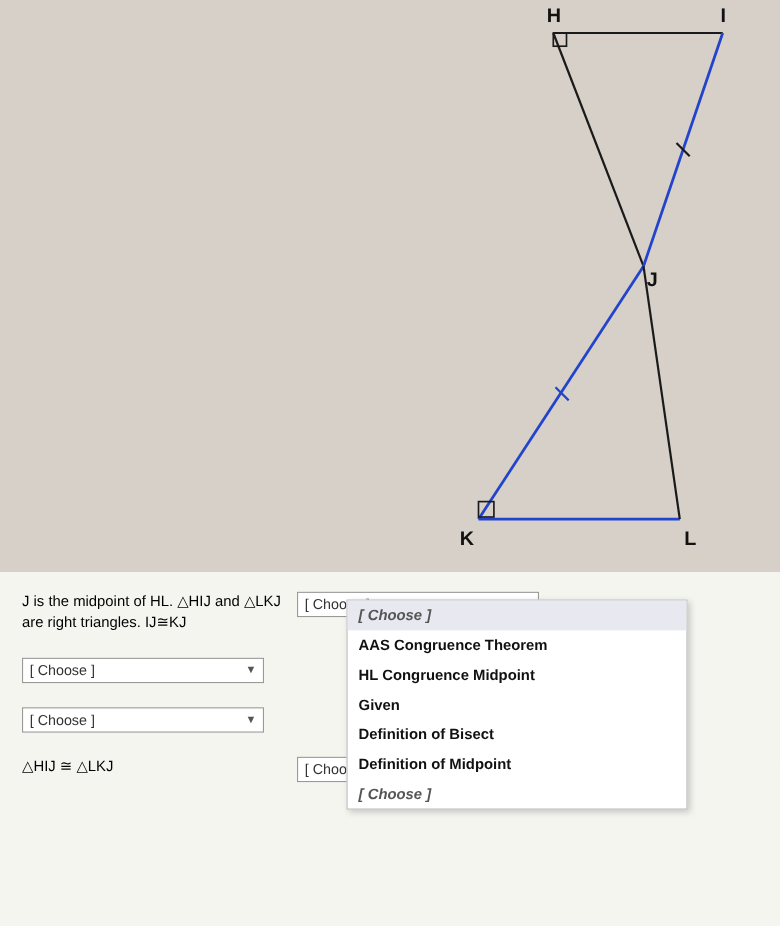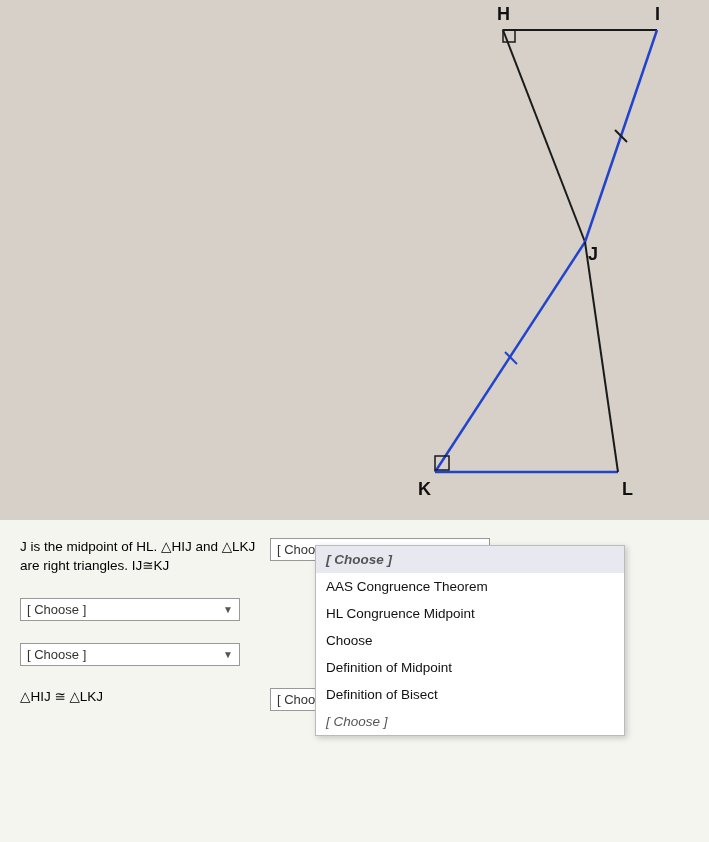--- a/index.html
+++ b/index.html
@@ -103,6 +103,7 @@
       color: #111;
       cursor: pointer;
       border-bottom: none;
+      font-weight: bold;
     }
 
     .dropdown-menu .menu-item.selected {

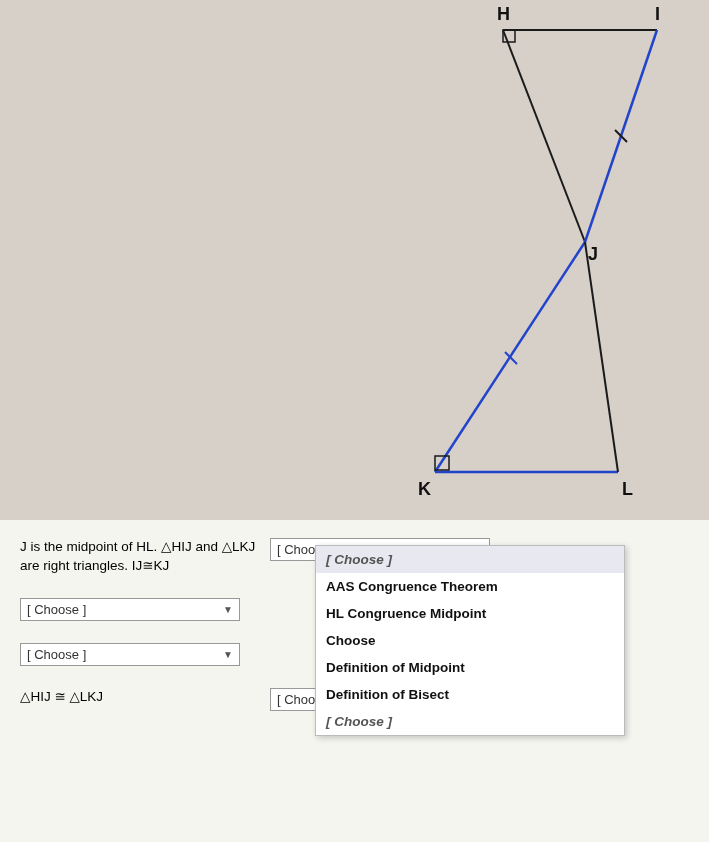--- a/index.html
+++ b/index.html
@@ -200,7 +200,7 @@
   <div class="menu-item selected header-item">[ Choose ]</div>
   <div class="menu-item">AAS Congruence Theorem</div>
   <div class="menu-item">HL Congruence Midpoint</div>
-  <div class="menu-item">Choose</div>
+  <div class="menu-item">Given</div>
   <div class="menu-item">Definition of Midpoint</div>
   <div class="menu-item">Definition of Bisect</div>
   <div class="menu-item header-item">[ Choose ]</div>

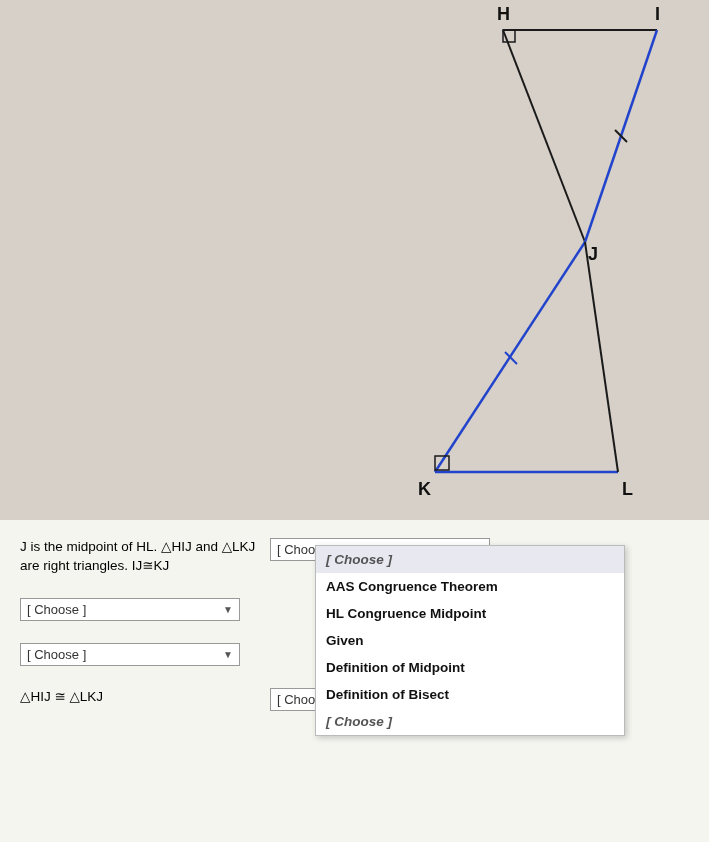--- a/index.html
+++ b/index.html
@@ -201,8 +201,8 @@
   <div class="menu-item">AAS Congruence Theorem</div>
   <div class="menu-item">HL Congruence Midpoint</div>
   <div class="menu-item">Given</div>
+  <div class="menu-item">Definition of Bisect</div>
   <div class="menu-item">Definition of Midpoint</div>
-  <div class="menu-item">Definition of Bisect</div>
   <div class="menu-item header-item">[ Choose ]</div>
 </div>
 

